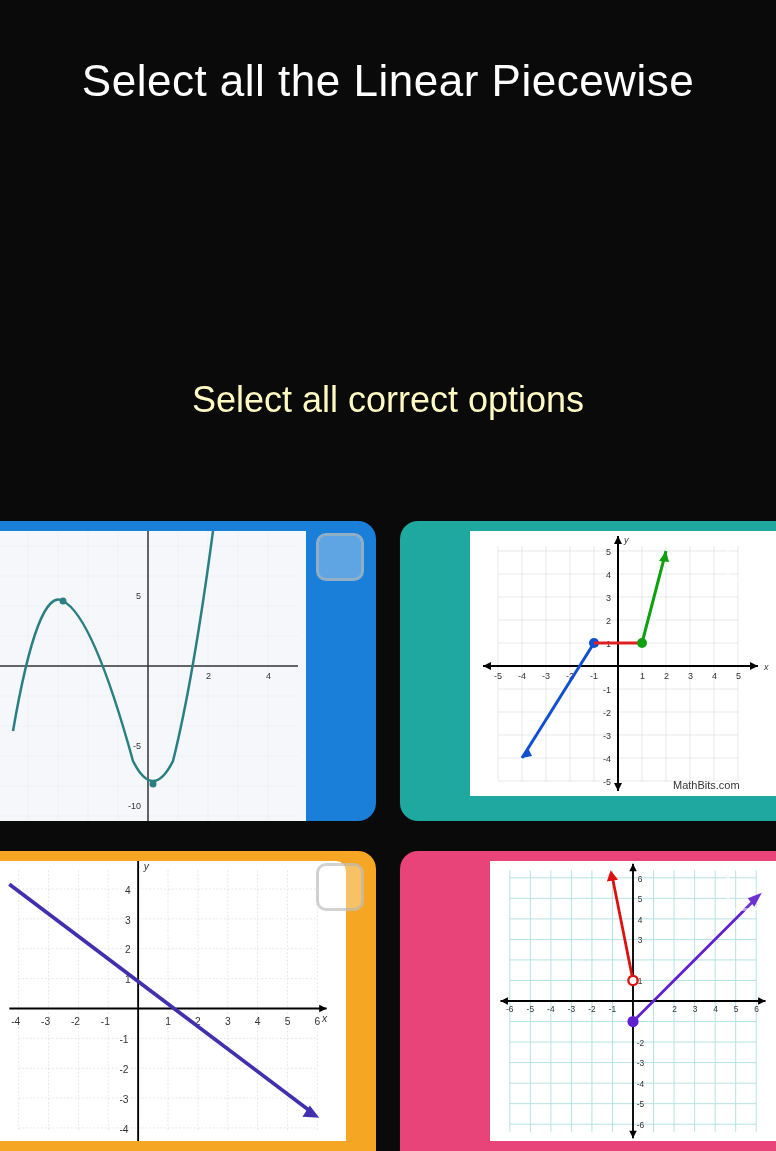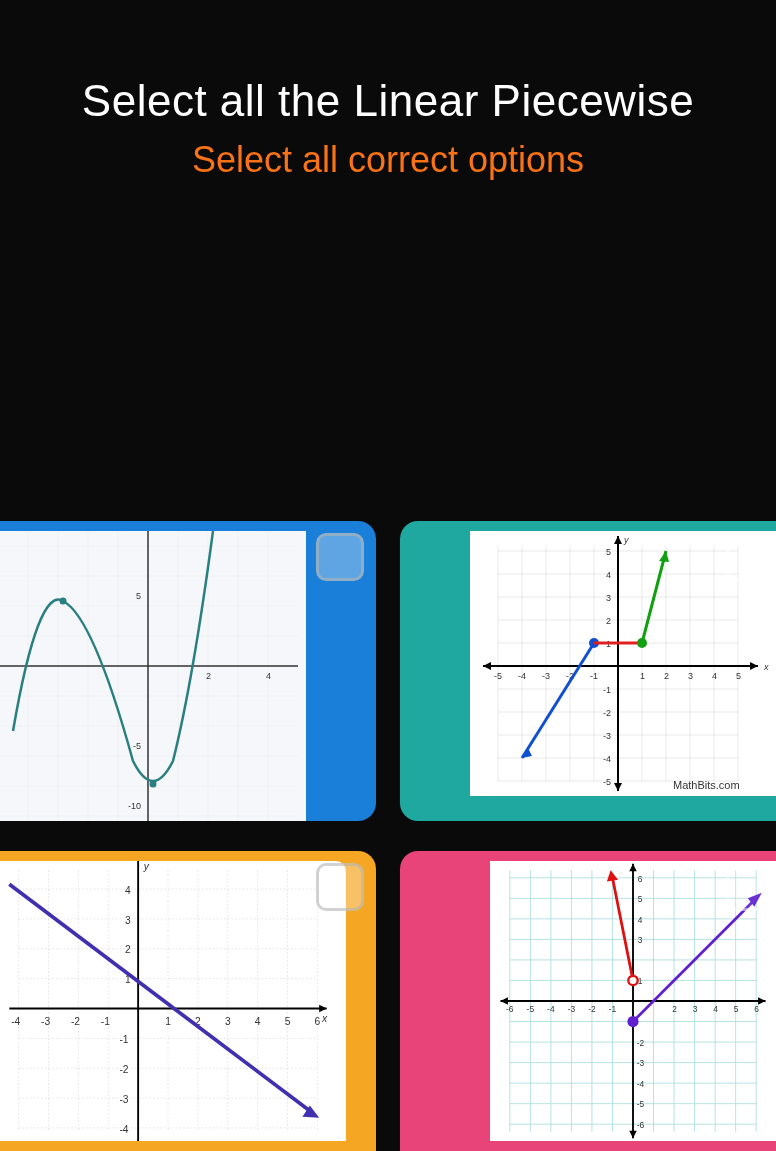--- a/index.html
+++ b/index.html
@@ -16,7 +16,7 @@
   font-size: 44px;
   font-weight: 400;
   text-align: center;
-  padding: 64px 10px 0 10px;
+  padding: 44px 10px 0 10px;
   line-height: 1.7;
   letter-spacing: 0.5px;
 }

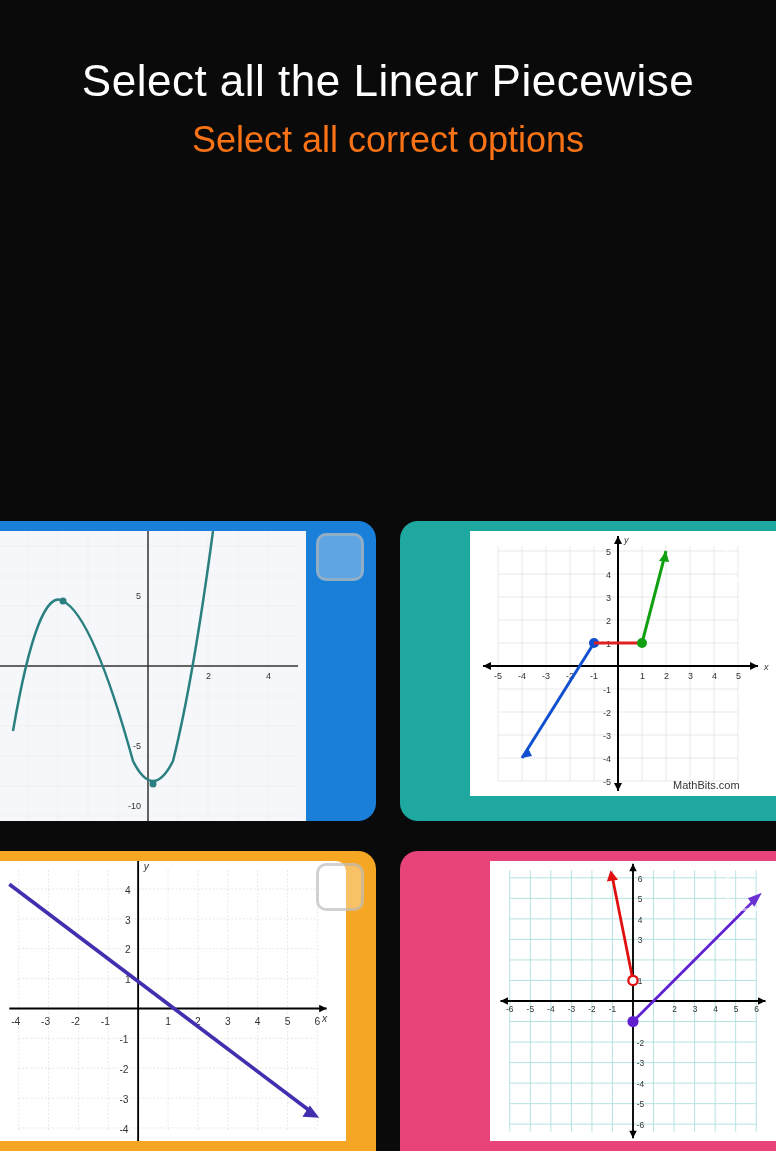--- a/index.html
+++ b/index.html
@@ -21,10 +21,11 @@
   letter-spacing: 0.5px;
 }
 .instruction {
-  color: #f97316;
+  color: #fef9c3;
   font-size: 36px;
   font-weight: 500;
   text-align: center;
+  margin-top: 260px;
 }
 .options-grid {
   position: absolute;

